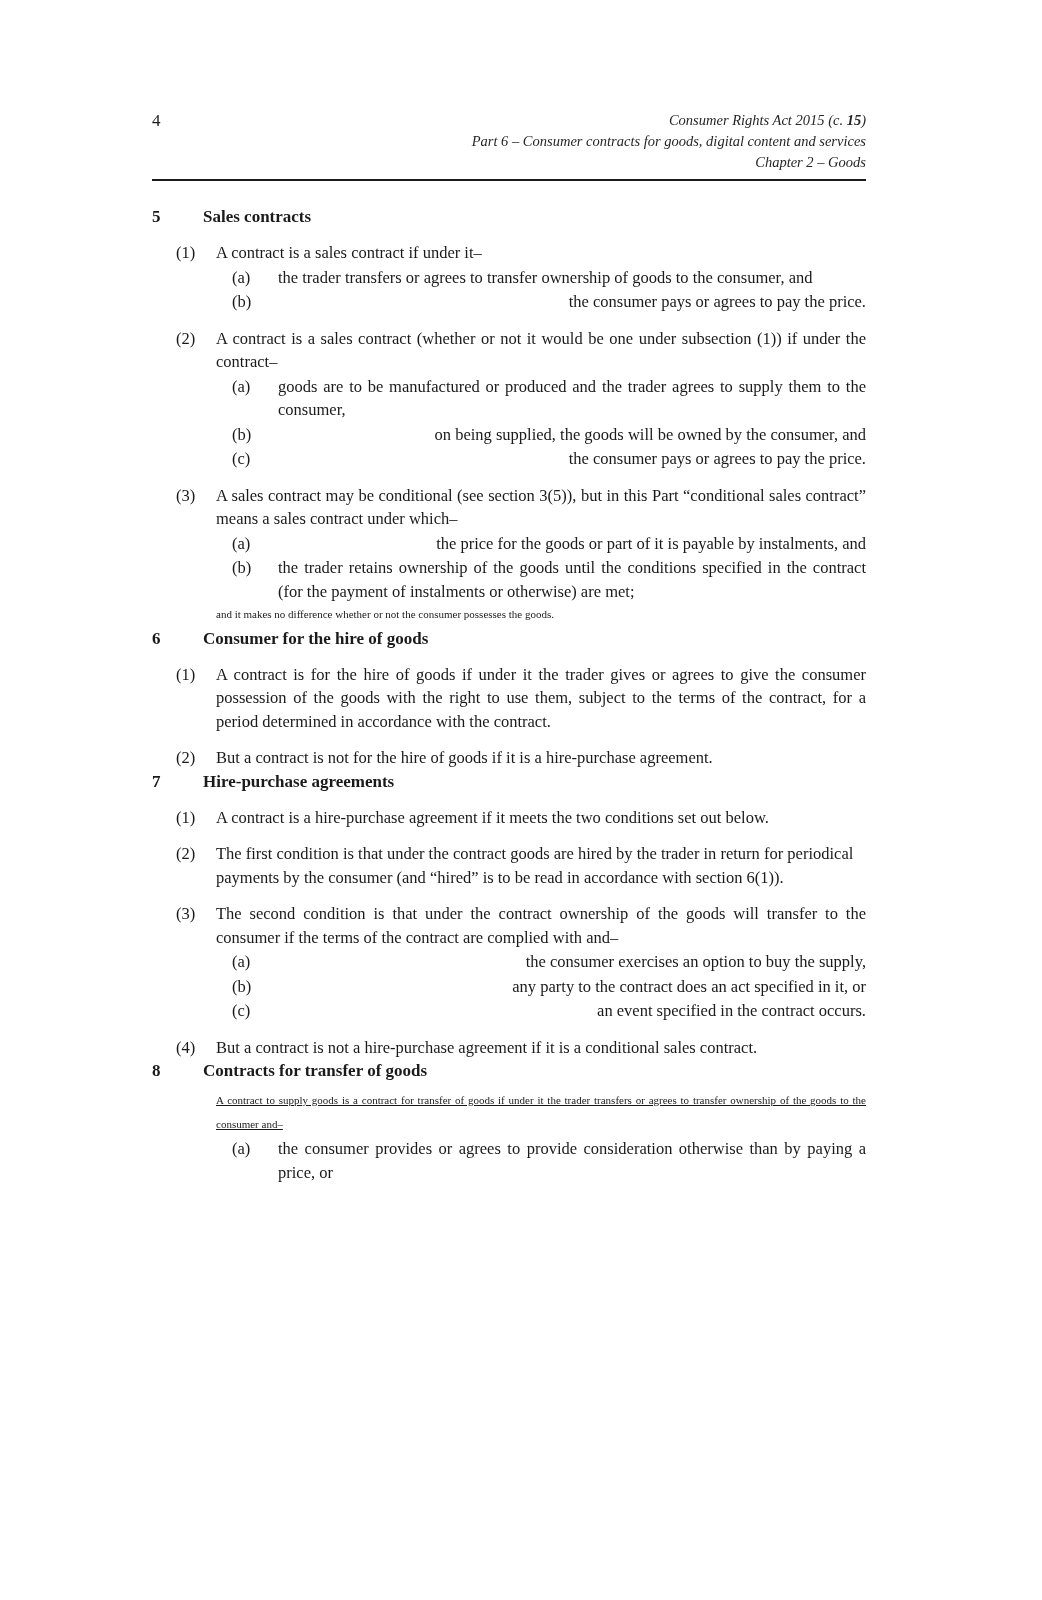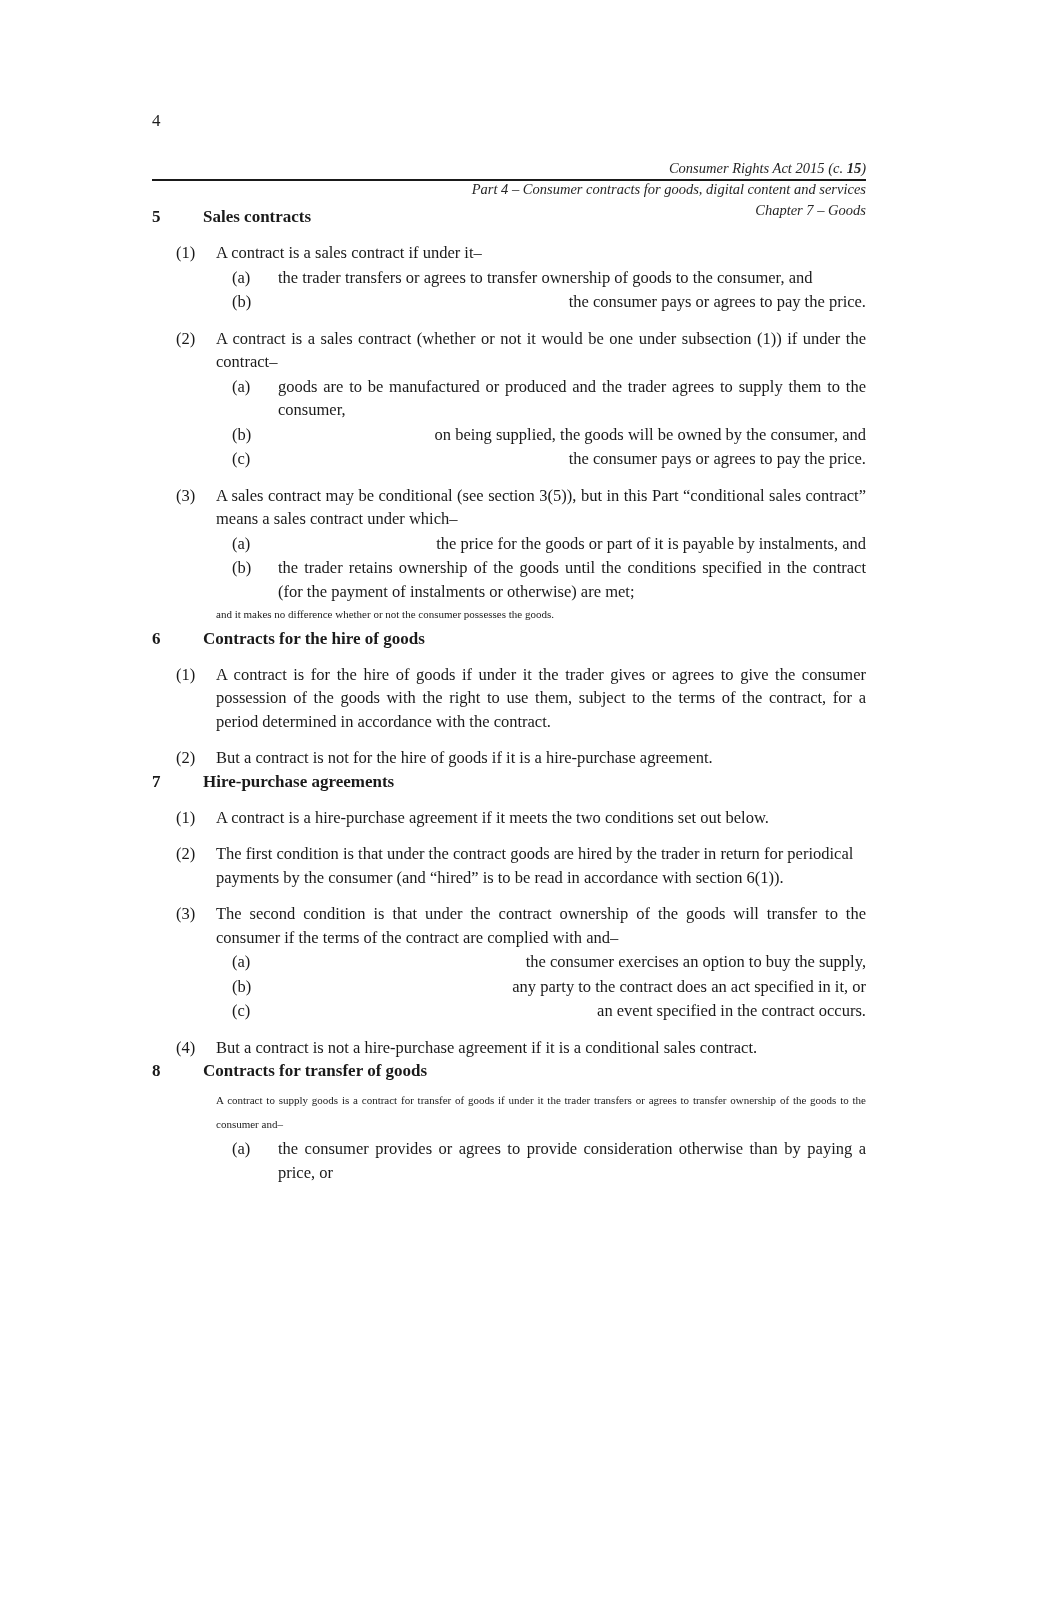--- a/index.html
+++ b/index.html
@@ -47,7 +47,6 @@
     line-height: 21px;
     color: #262626;
     flex: 1;
-    margin-top: 48px;
   }
   .header-lines div { white-space: nowrap; }
   .header-lines .chapnum { font-weight: bold; font-style: italic; }

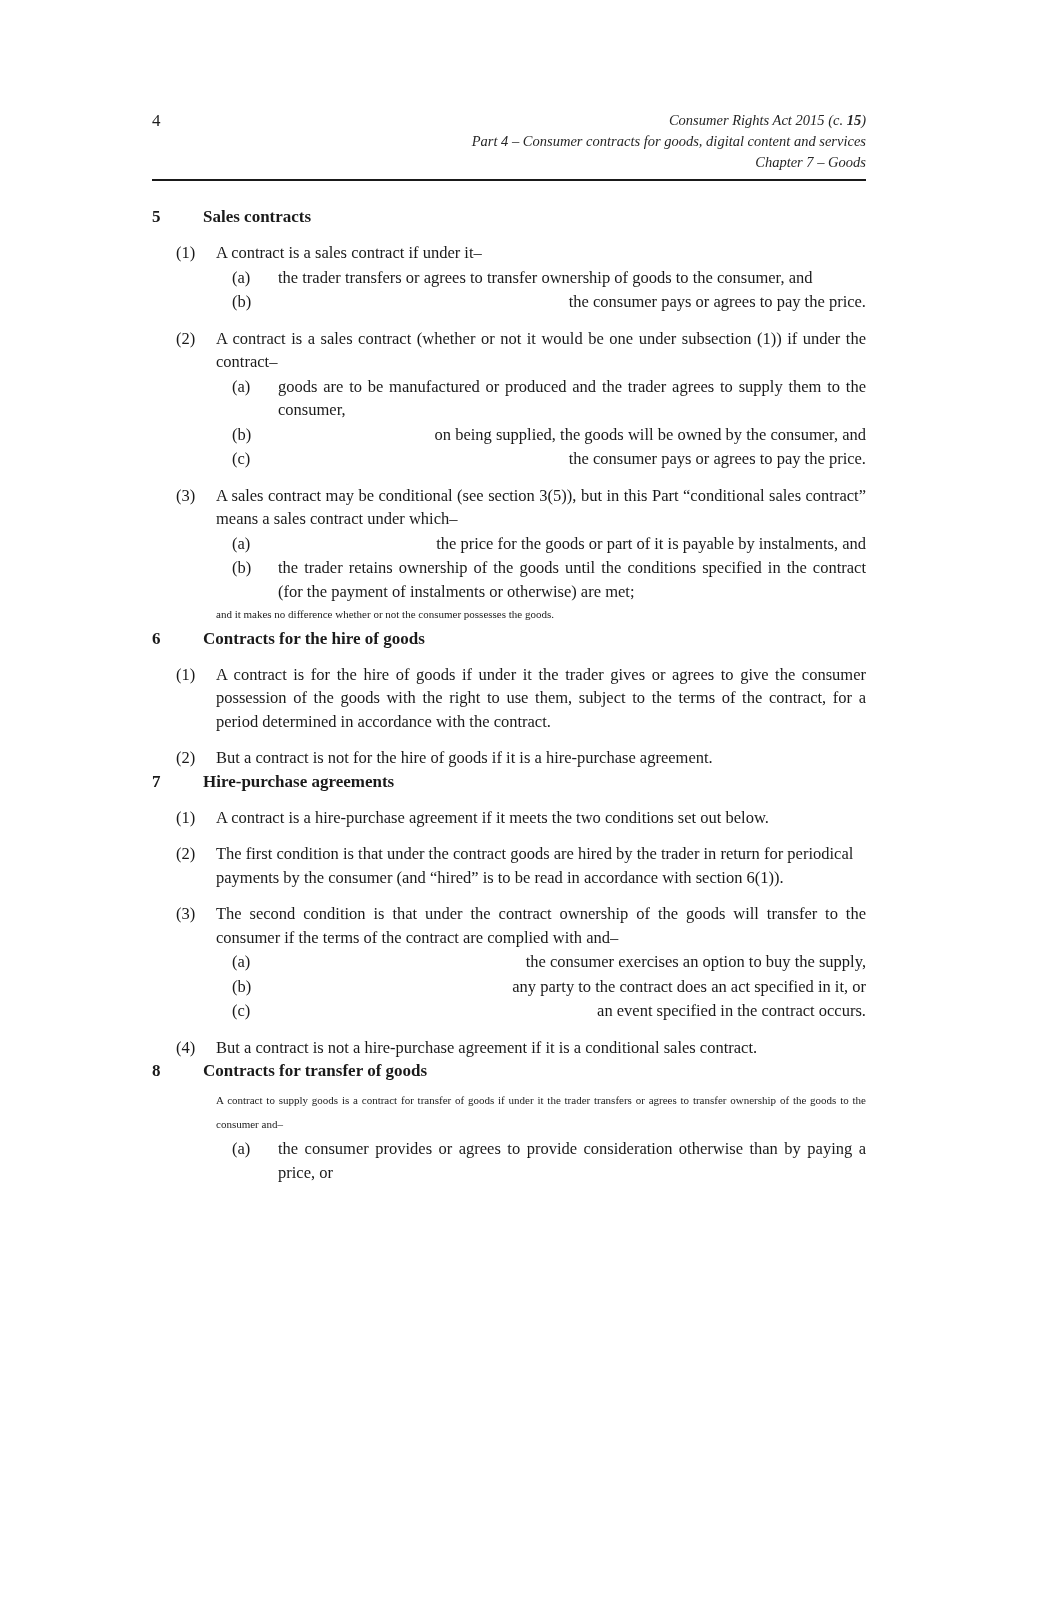--- a/index.html
+++ b/index.html
@@ -150,7 +150,7 @@
       <div class="folio">4</div>
       <div class="header-lines">
         <div><span>Consumer Rights Act 2015 (c. </span><span class="chapnum">15</span><span>)</span></div>
-        <div>Part 4 – Consumer contracts for goods, digital content and services</div>
+        <div>Part 6 – Consumer contracts for goods, digital content and services</div>
         <div>Chapter 7 – Goods</div>
       </div>
     </div>

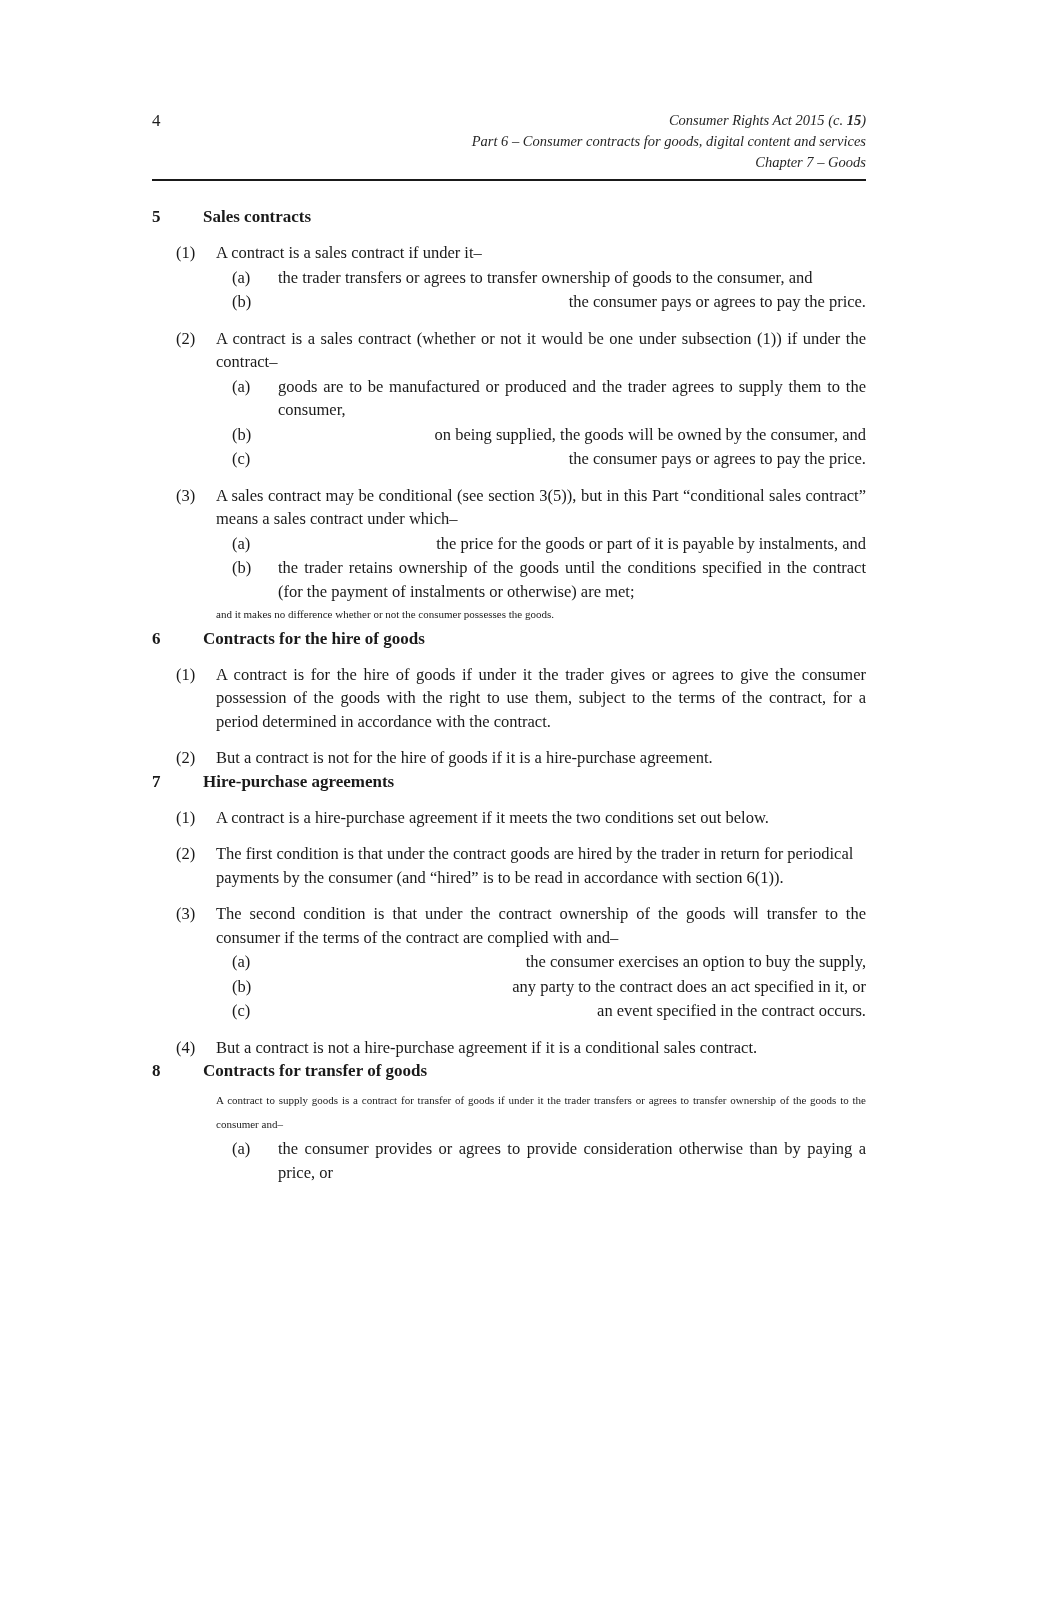--- a/index.html
+++ b/index.html
@@ -151,7 +151,7 @@
       <div class="header-lines">
         <div><span>Consumer Rights Act 2015 (c. </span><span class="chapnum">15</span><span>)</span></div>
         <div>Part 6 – Consumer contracts for goods, digital content and services</div>
-        <div>Chapter 7 – Goods</div>
+        <div>Chapter 2 – Goods</div>
       </div>
     </div>
   </div>

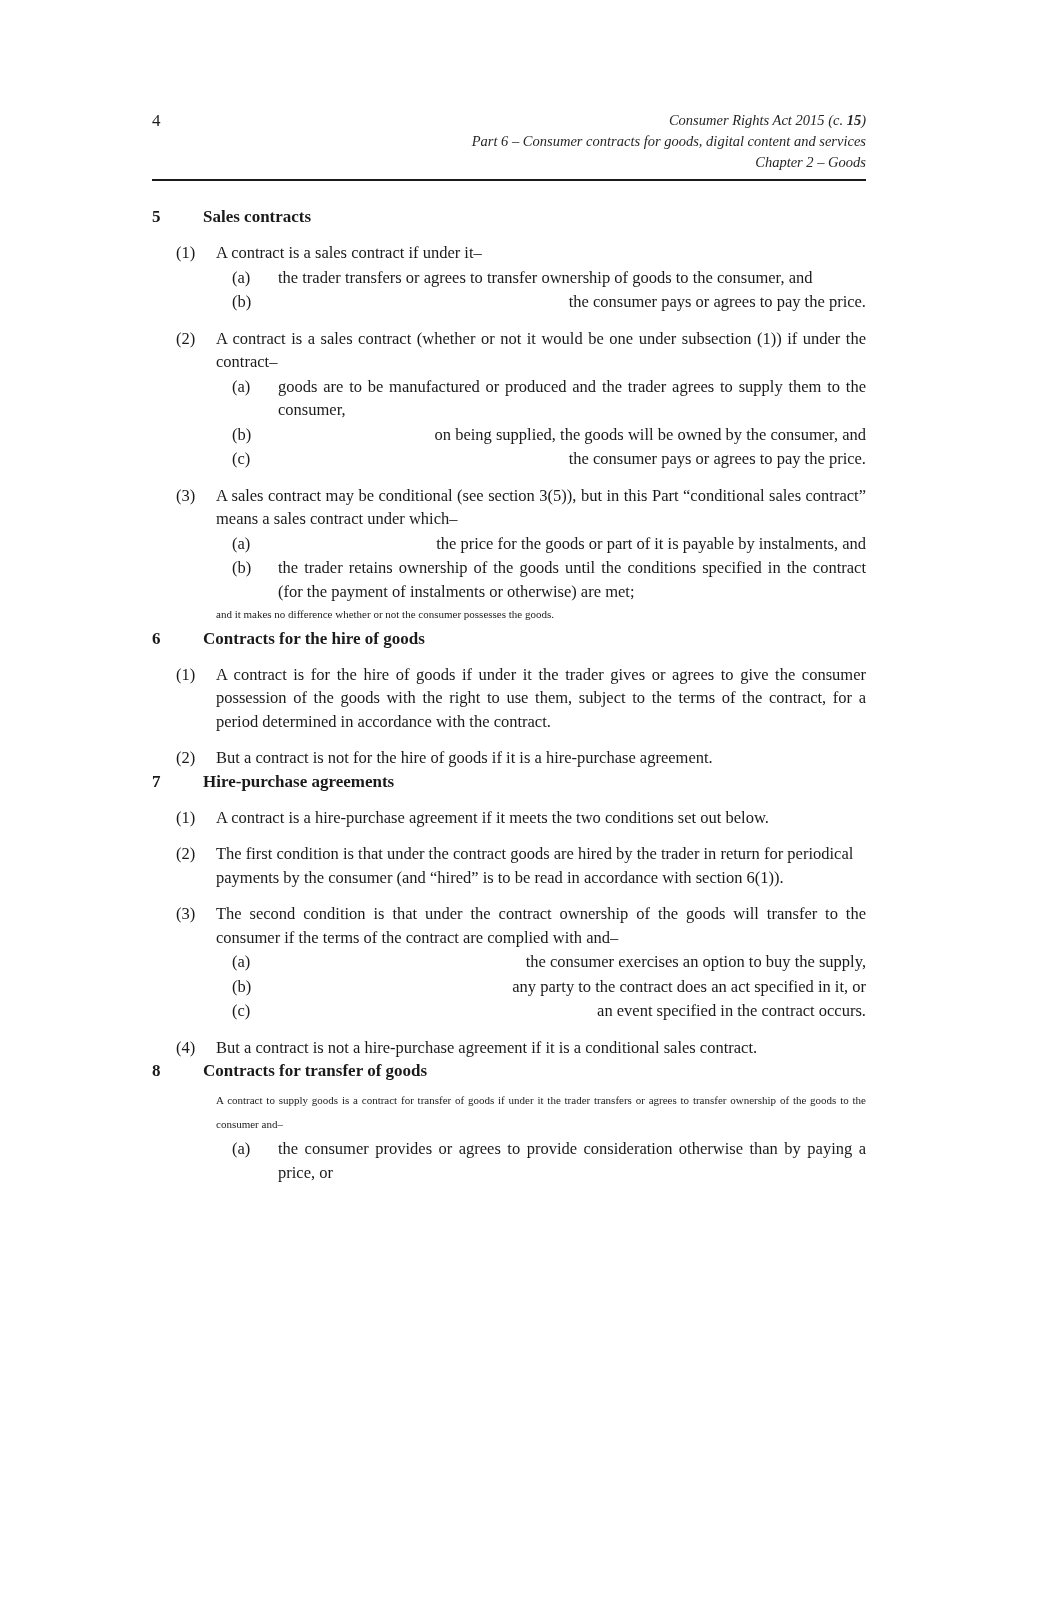--- a/index.html
+++ b/index.html
@@ -213,7 +213,7 @@
     <div class="block">
       <div class="section">
         <span class="secnum">6</span>
-        <span class="sectitle">Contracts for the hire of goods</span>
+        <span class="sectitle">Consumer for the hire of goods</span>
       </div>
       <div class="subsec">
         <span class="subnum">(1)</span>

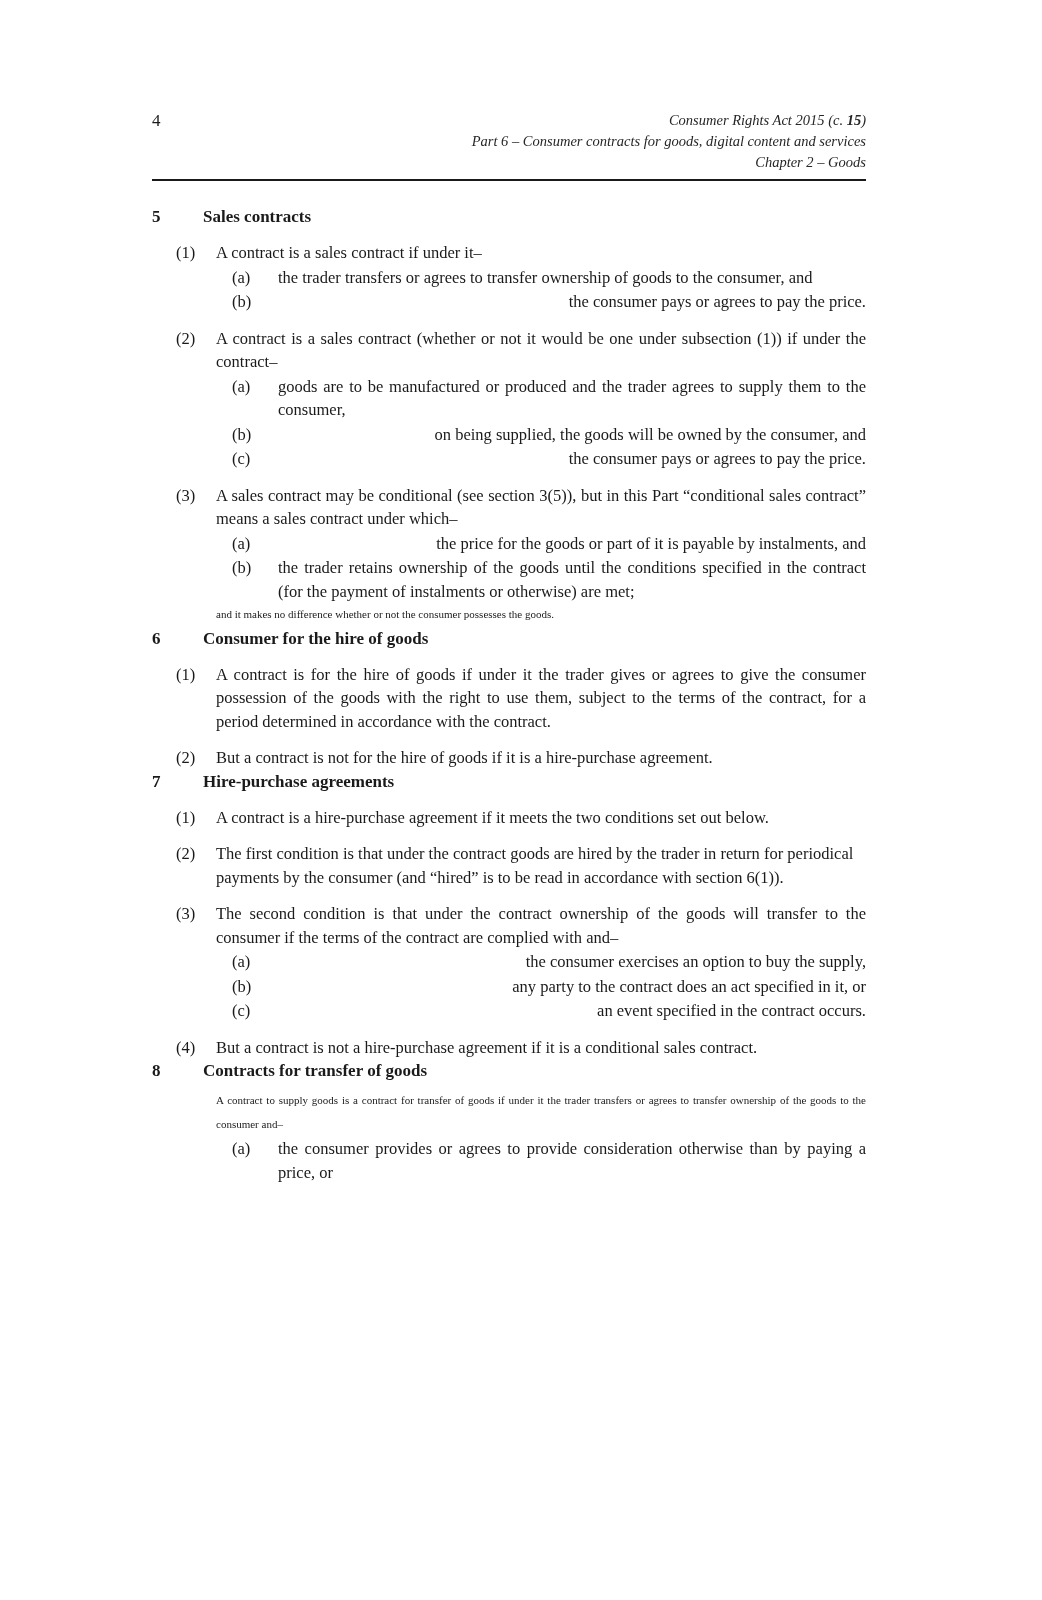--- a/index.html
+++ b/index.html
@@ -136,7 +136,7 @@
     text-justify: inter-word;
   }
   .flush.noj { text-align: left; }
-  .flush.gap { margin-top: 1px; }
+  .flush.gap { margin-top: 1px; text-decoration: underline; }
 
   .block { margin-bottom: 0; }
 </style>

